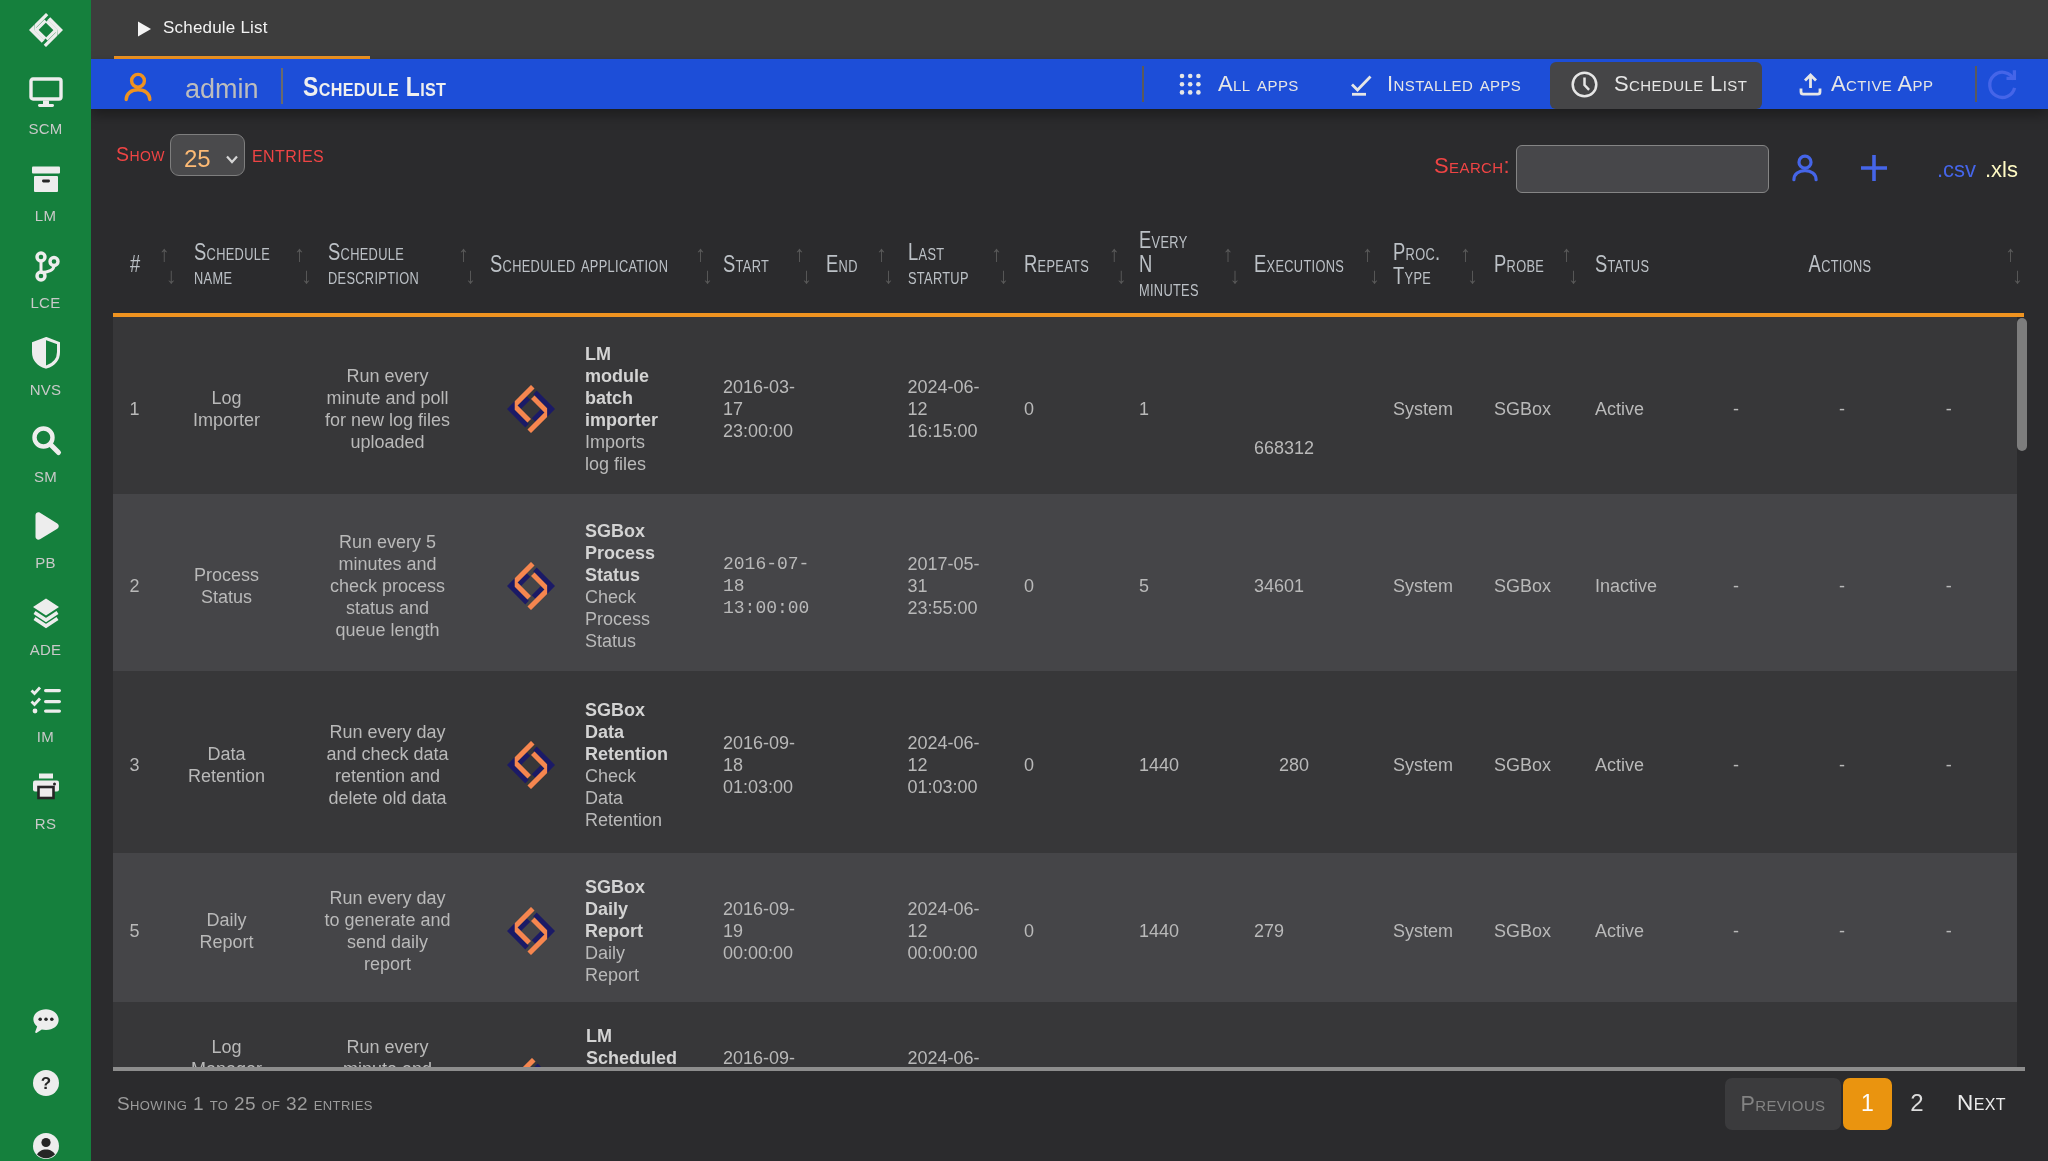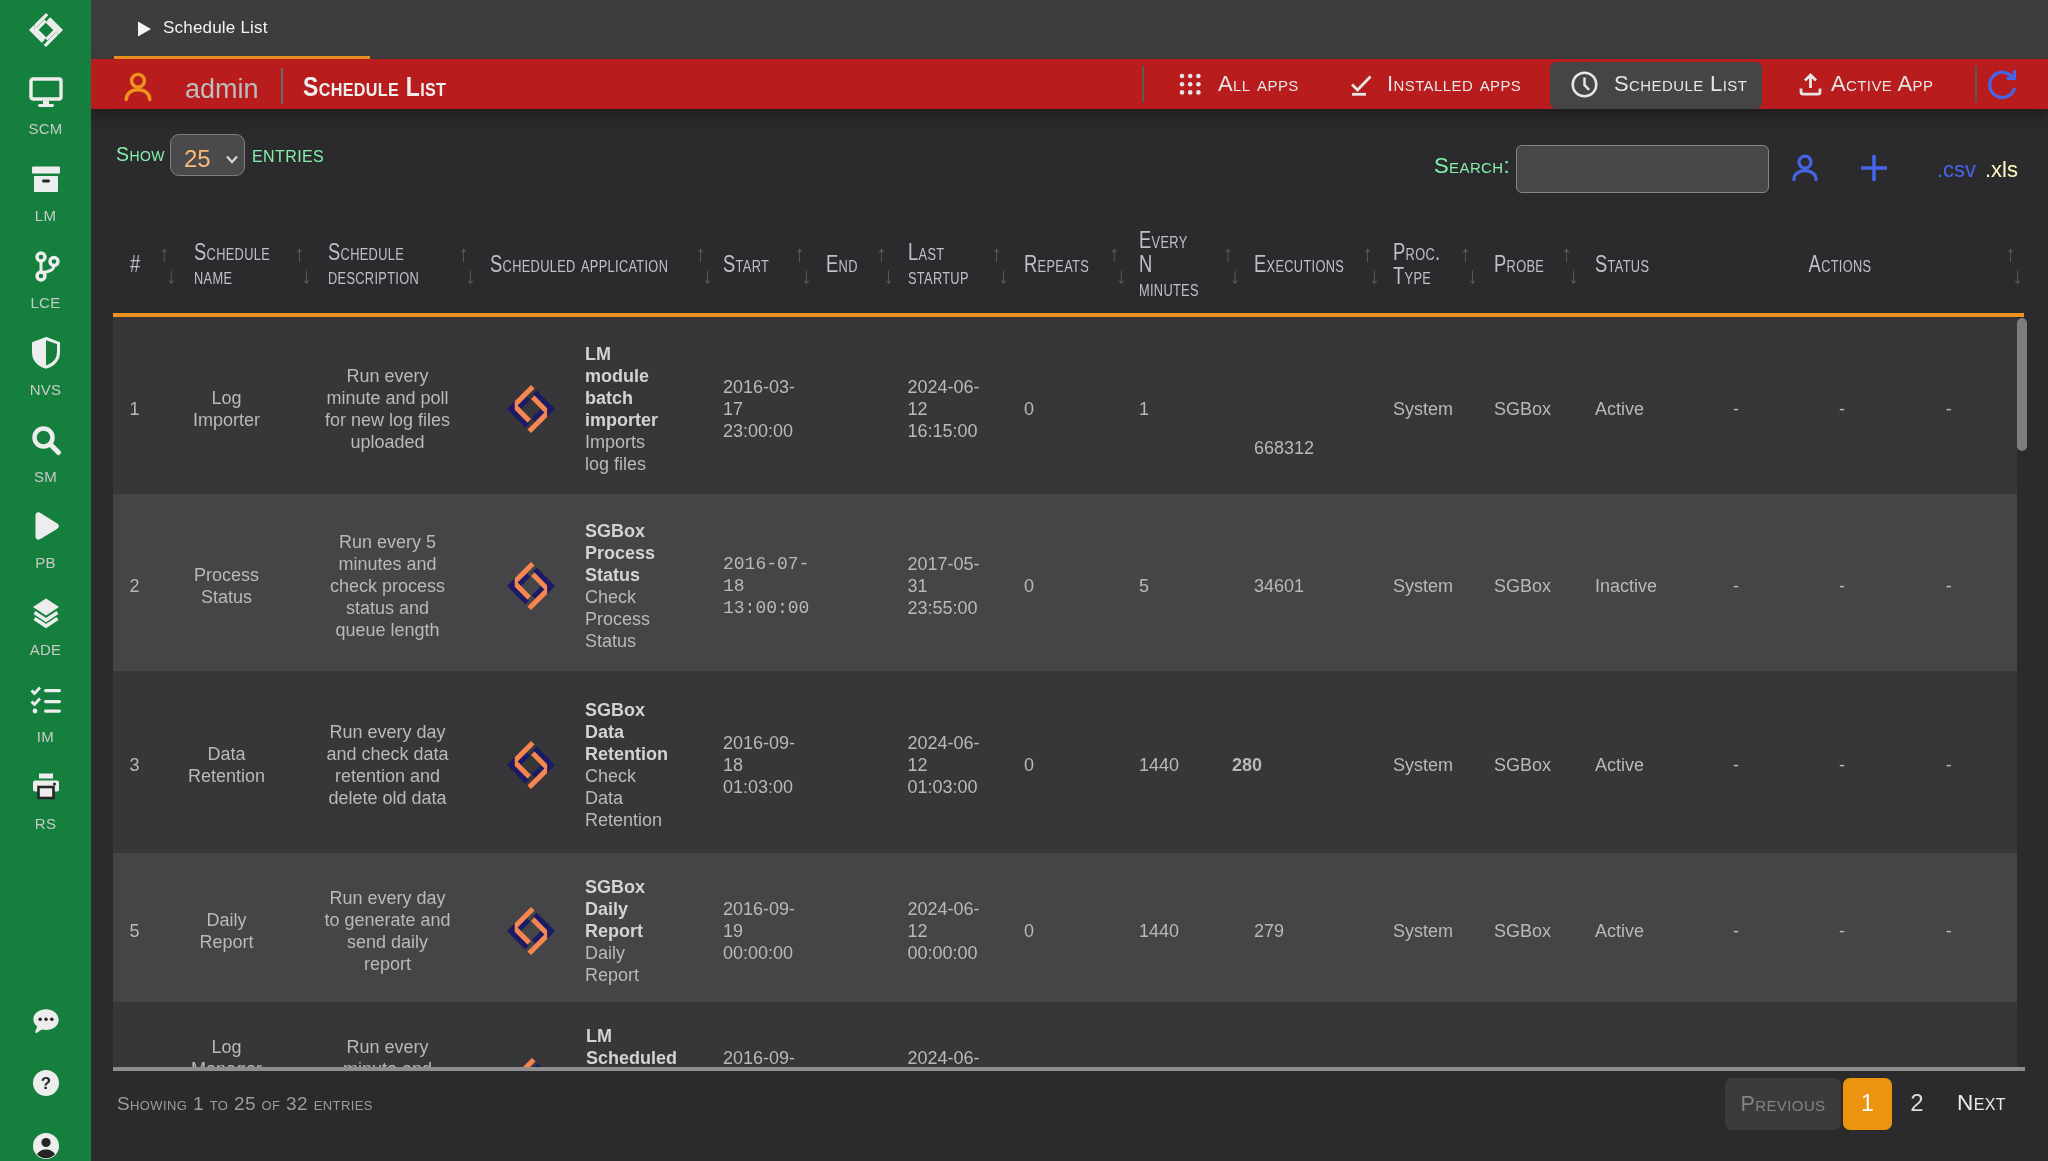--- a/index.html
+++ b/index.html
@@ -9,7 +9,7 @@
 .sic { height:40px; display:flex; align-items:center; justify-content:center; }
 .slab { font-size:15px; color:#c9c9c9; margin-top:8px; letter-spacing:.3px; }
 #tabbar { position:absolute; left:91px; top:0; width:1957px; height:59px; background:#3d3d3d; }
-#appbar { position:absolute; left:91px; top:59px; width:1957px; height:50px; background:#b91c1c;
+#appbar { position:absolute; left:91px; top:59px; width:1957px; height:50px; background:#1d4ed8;
   box-shadow:0 6px 12px rgba(0,0,0,.35); }
 .hbox { position:absolute; top:3px; height:47px; }
 .mlab { position:absolute; top:12px; font-size:22px; color:#e6e6e6; letter-spacing:.4px;

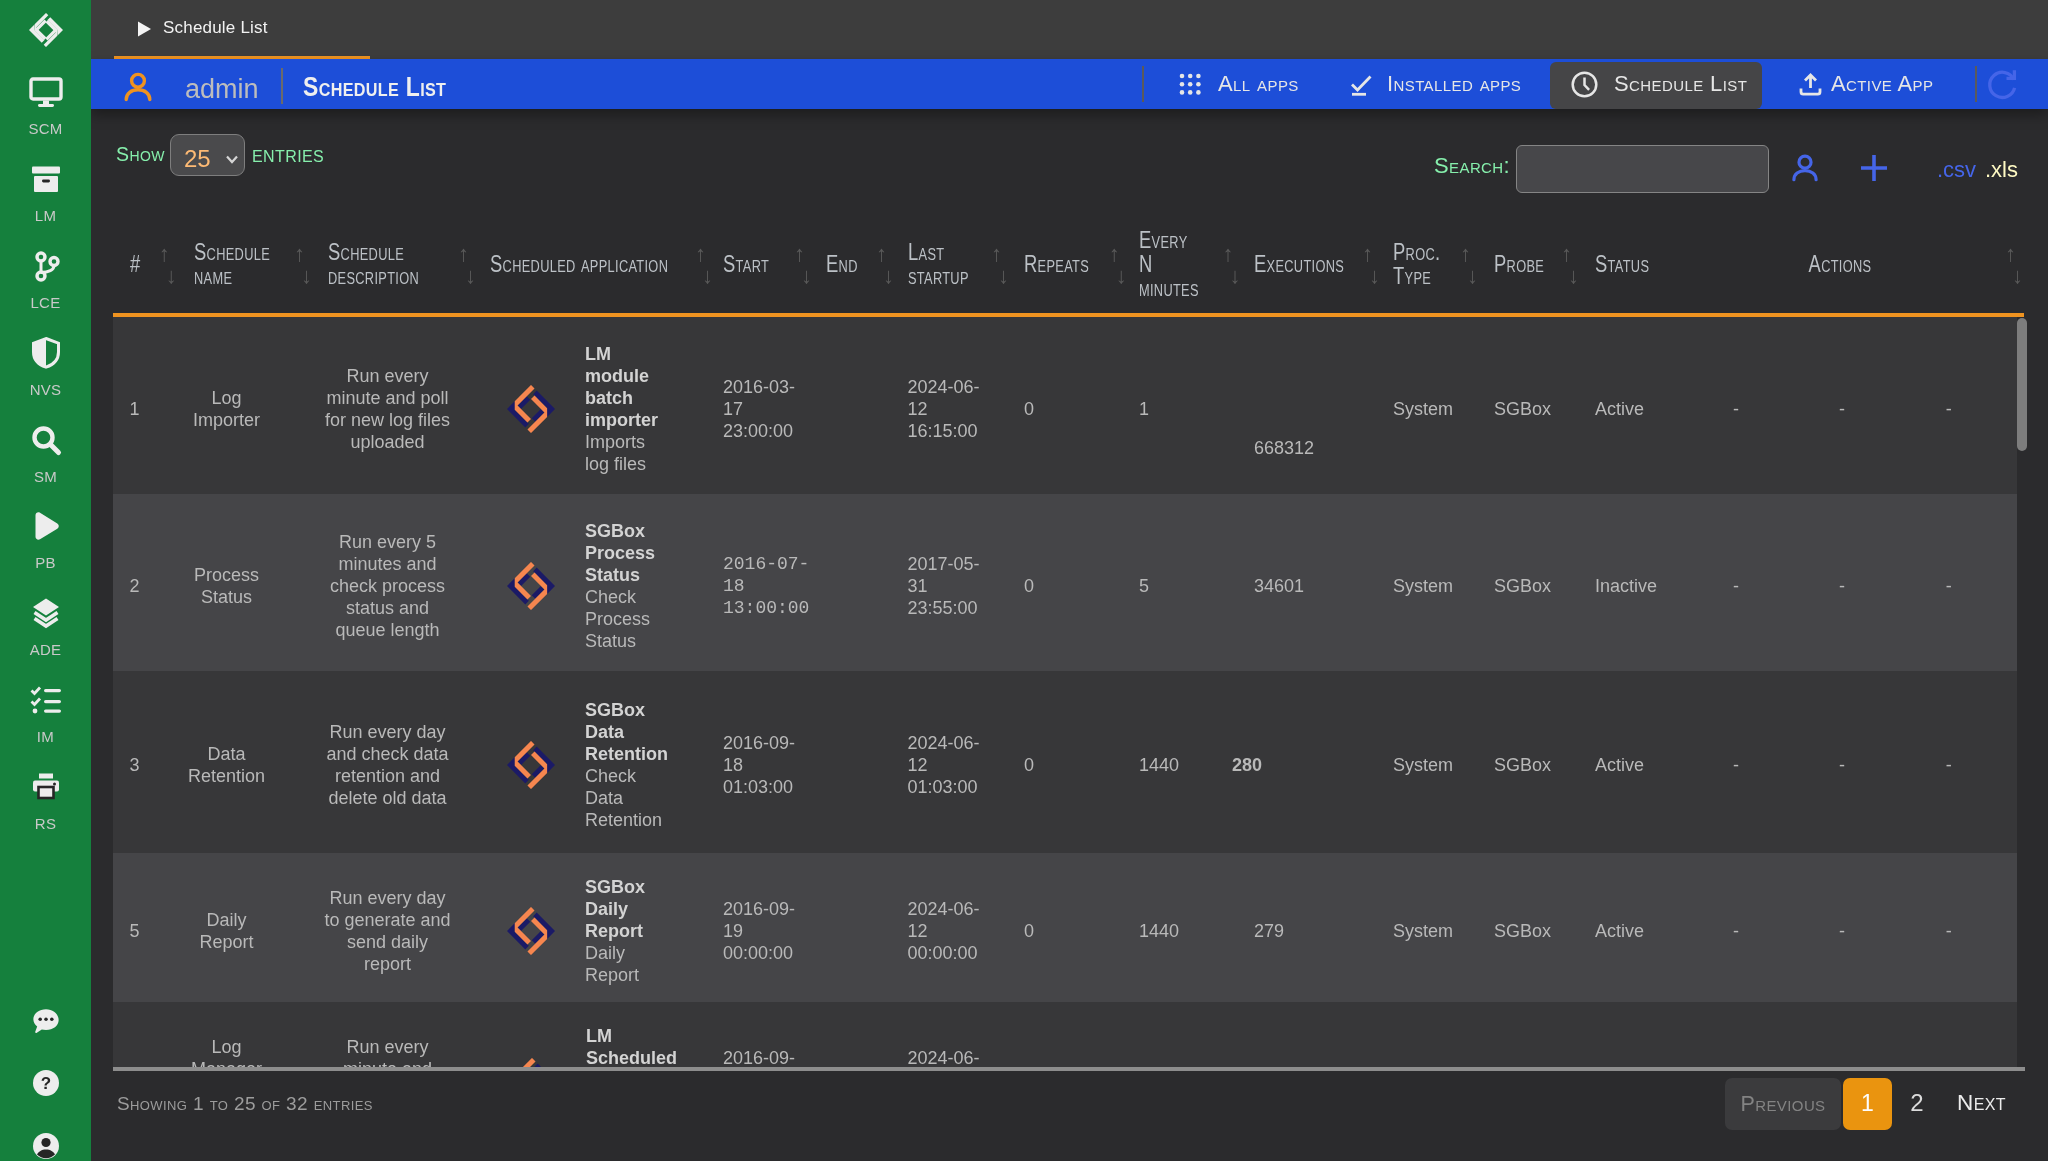--- a/index.html
+++ b/index.html
@@ -15,7 +15,7 @@
 .mlab { position:absolute; top:12px; font-size:22px; color:#e6e6e6; letter-spacing:.4px;
   font-variant:small-caps; font-weight:500; }
 .sc { font-variant:small-caps; letter-spacing:.4px; }
-.mut { color:#86efac; }
+.mut { color:#ef4444; }
 .hc { position:absolute; top:0; height:91px; display:flex; flex-direction:column; justify-content:center;
   font-size:23px; line-height:24px; color:#bcc1c6; font-weight:400; transform:scaleX(.8); transform-origin:left center; }
 .hcc { text-align:center; align-items:center; transform-origin:center center !important; transform:scaleX(.8); }

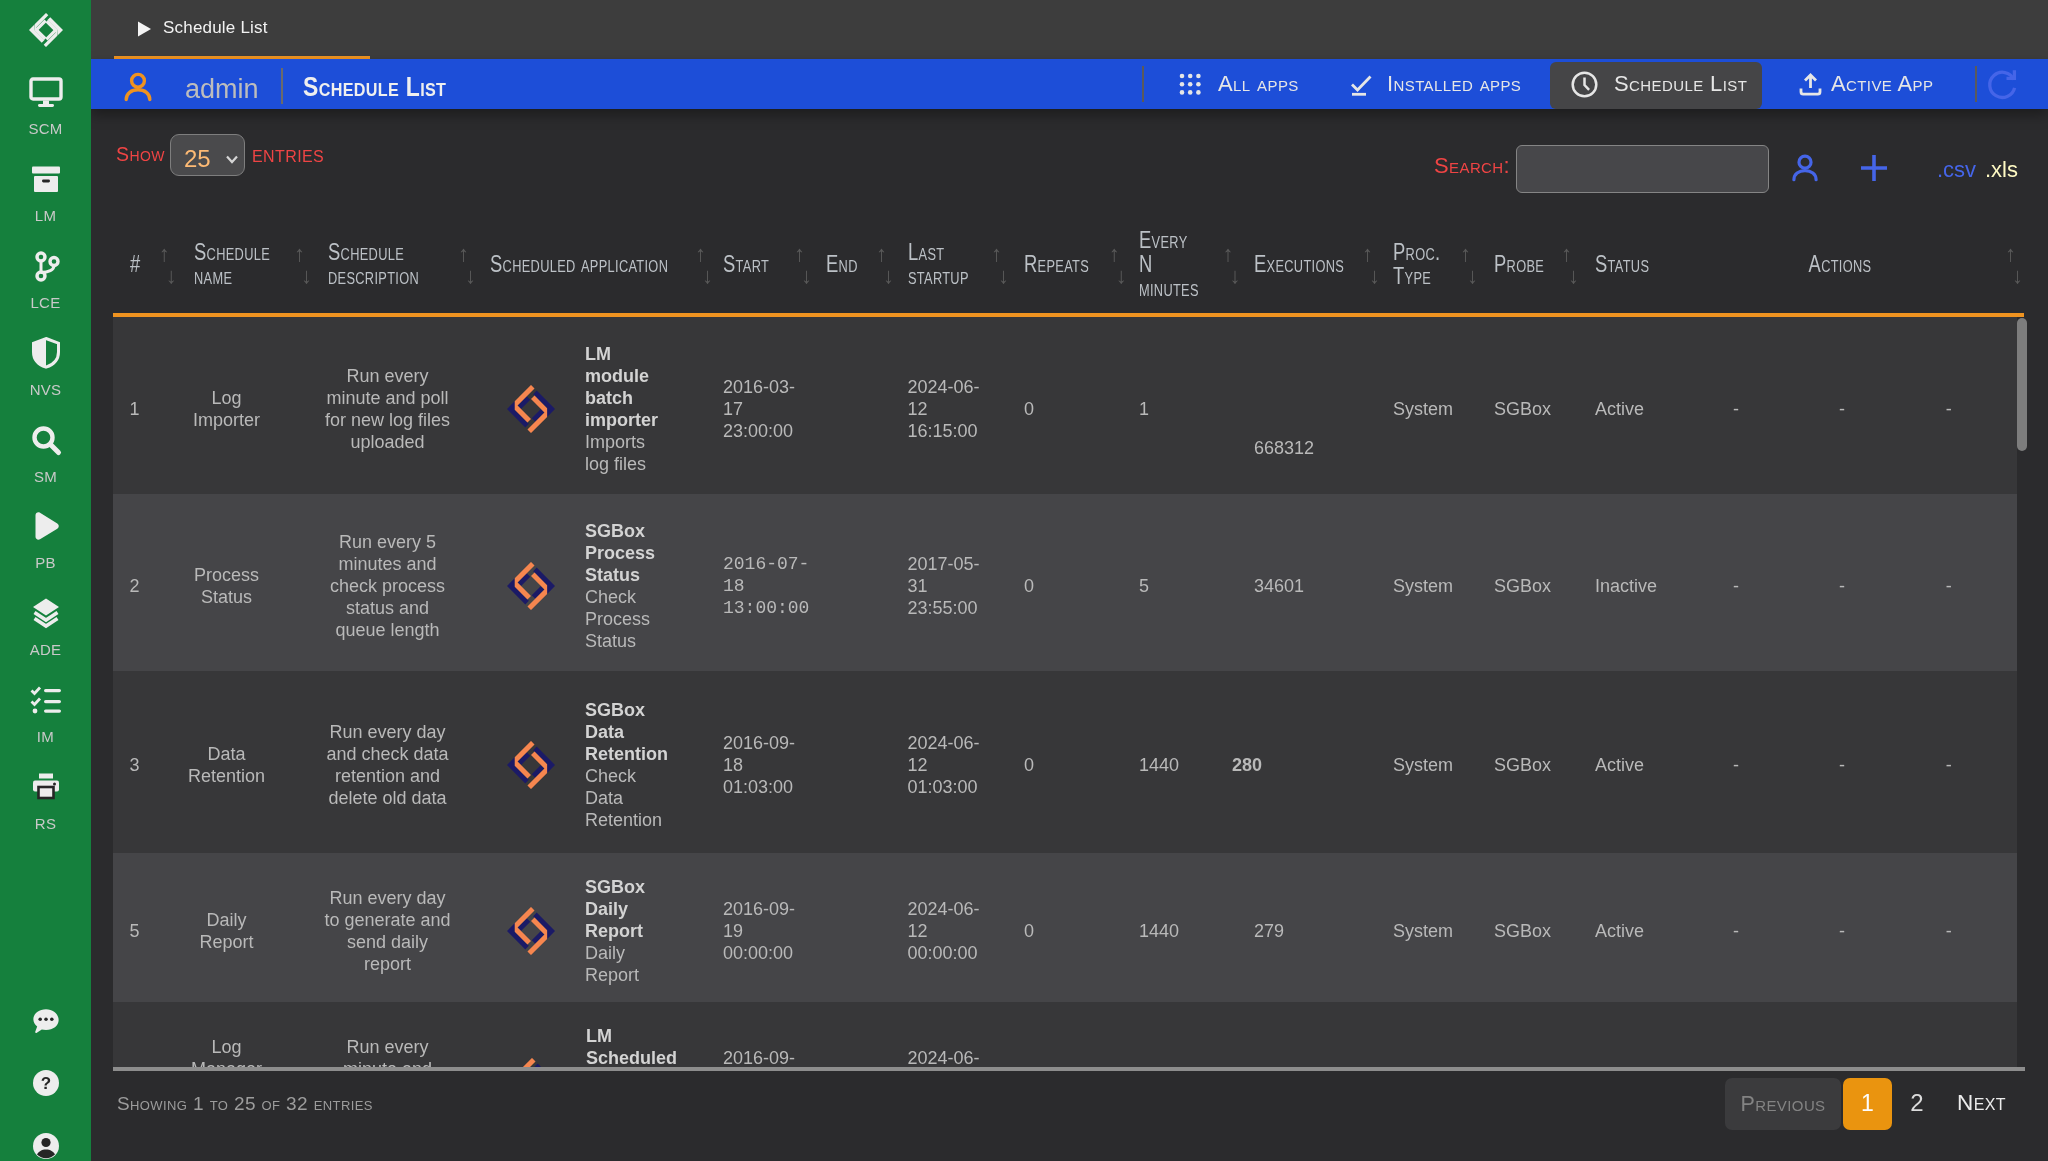--- a/index.html
+++ b/index.html
@@ -359,7 +359,7 @@
     <div class="cell" style="left:777px;width:120px;padding-left:17.5px;">2024-06-<br>12<br>01:03:00</div>
     <div class="cell" style="left:895px;width:113px;padding-left:16px;">0</div>
     <div class="cell" style="left:1010px;width:115px;padding-left:16px;">1440</div>
-    <div class="cell" style="left:1103px;width:135px;padding-left:16px;font-weight:bold;">280</div>
+    <div class="cell" style="left:1150px;width:135px;padding-left:16px;">280</div>
     <div class="cell" style="left:1264px;width:104px;padding-left:16px;">System</div>
     <div class="cell" style="left:1365px;width:100px;padding-left:16px;">SGBox</div>
     <div class="cell" style="left:1466px;width:140px;padding-left:16px;">Active</div>

